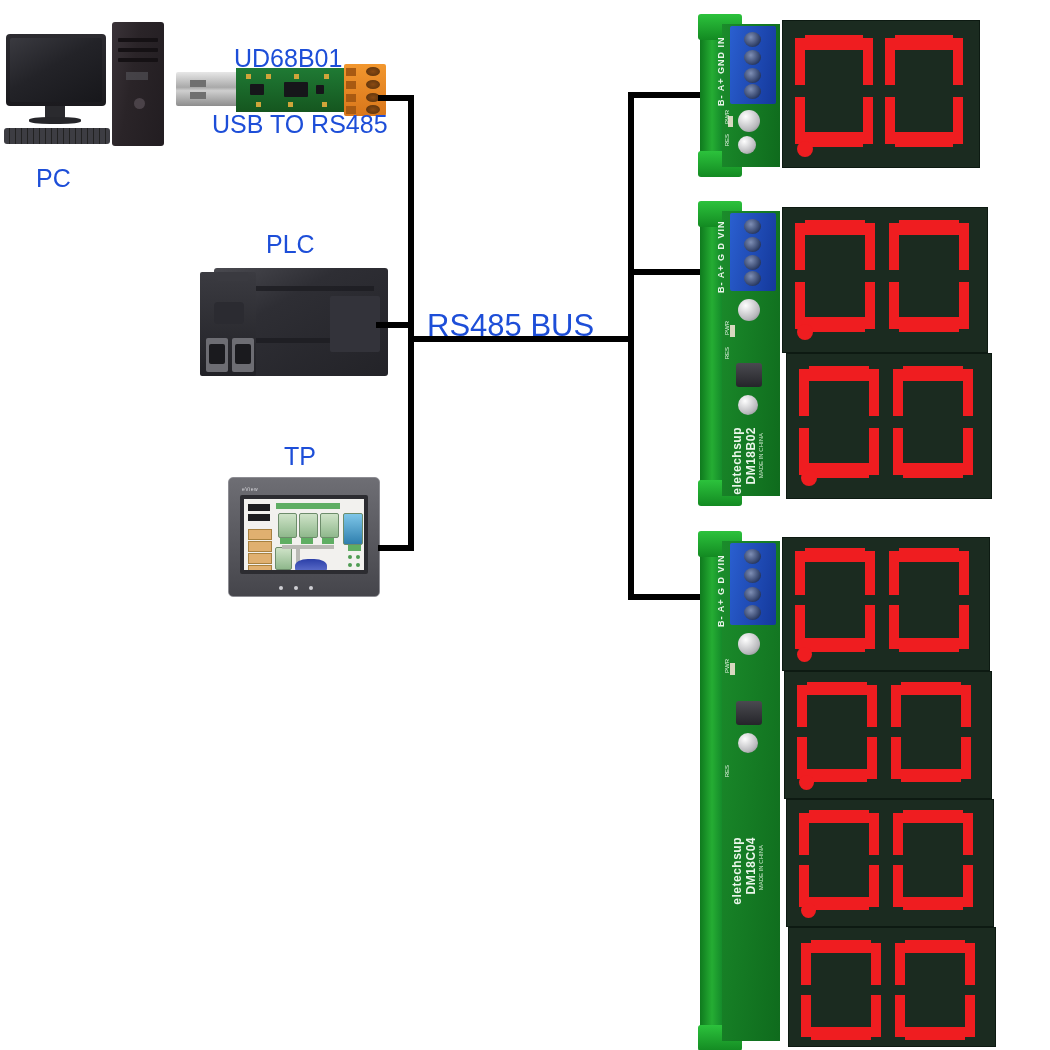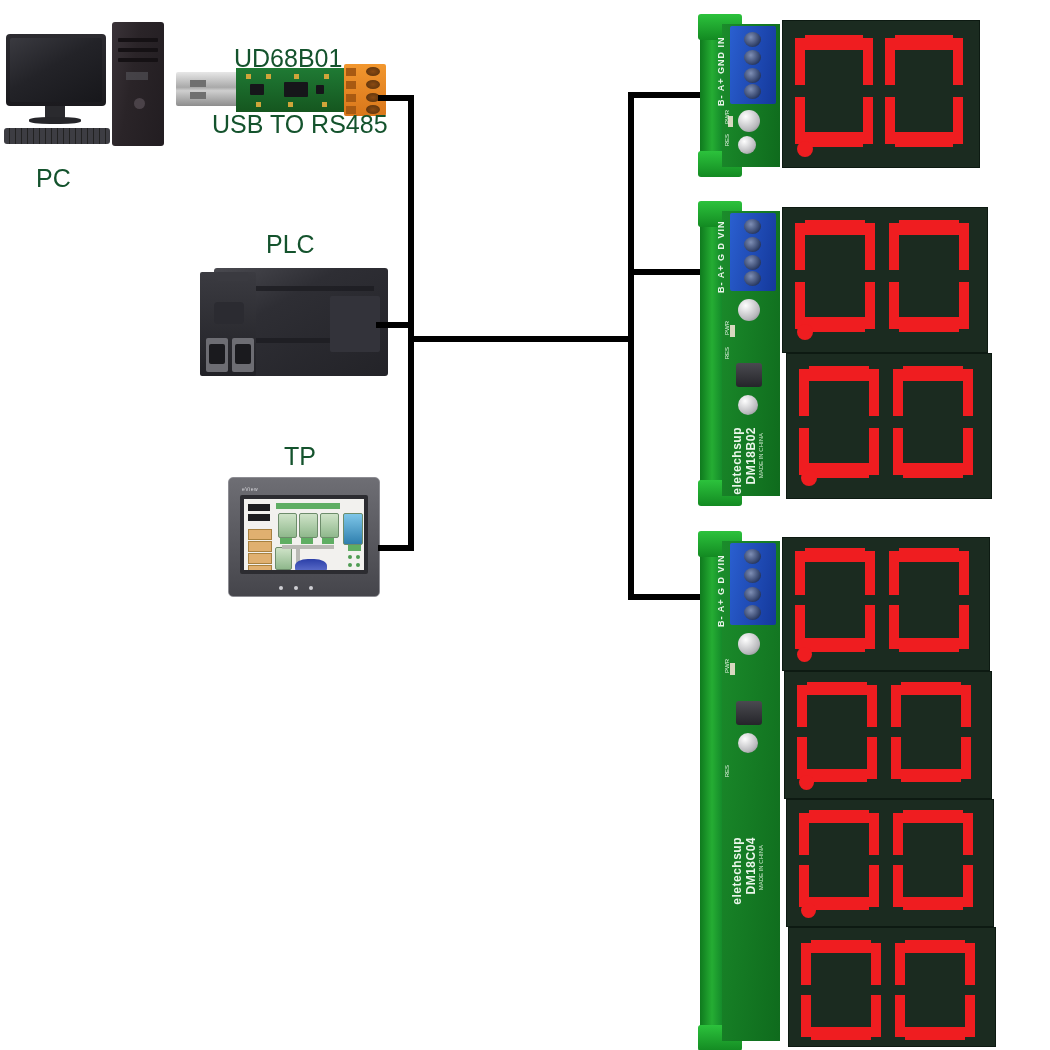--- a/index.html
+++ b/index.html
@@ -6,7 +6,7 @@
   body{width:1050px;height:1050px;position:relative;overflow:hidden;
        font-family:"Liberation Sans",sans-serif;color:#000;}
   .stage{position:absolute;inset:0;}
-  .lbl{position:absolute;font-size:25px;line-height:1;color:#14532d;white-space:nowrap;}
+  .lbl{position:absolute;font-size:25px;line-height:1;color:#1d4ed8;white-space:nowrap;}
   .wire{position:absolute;background:#000;}
 
   

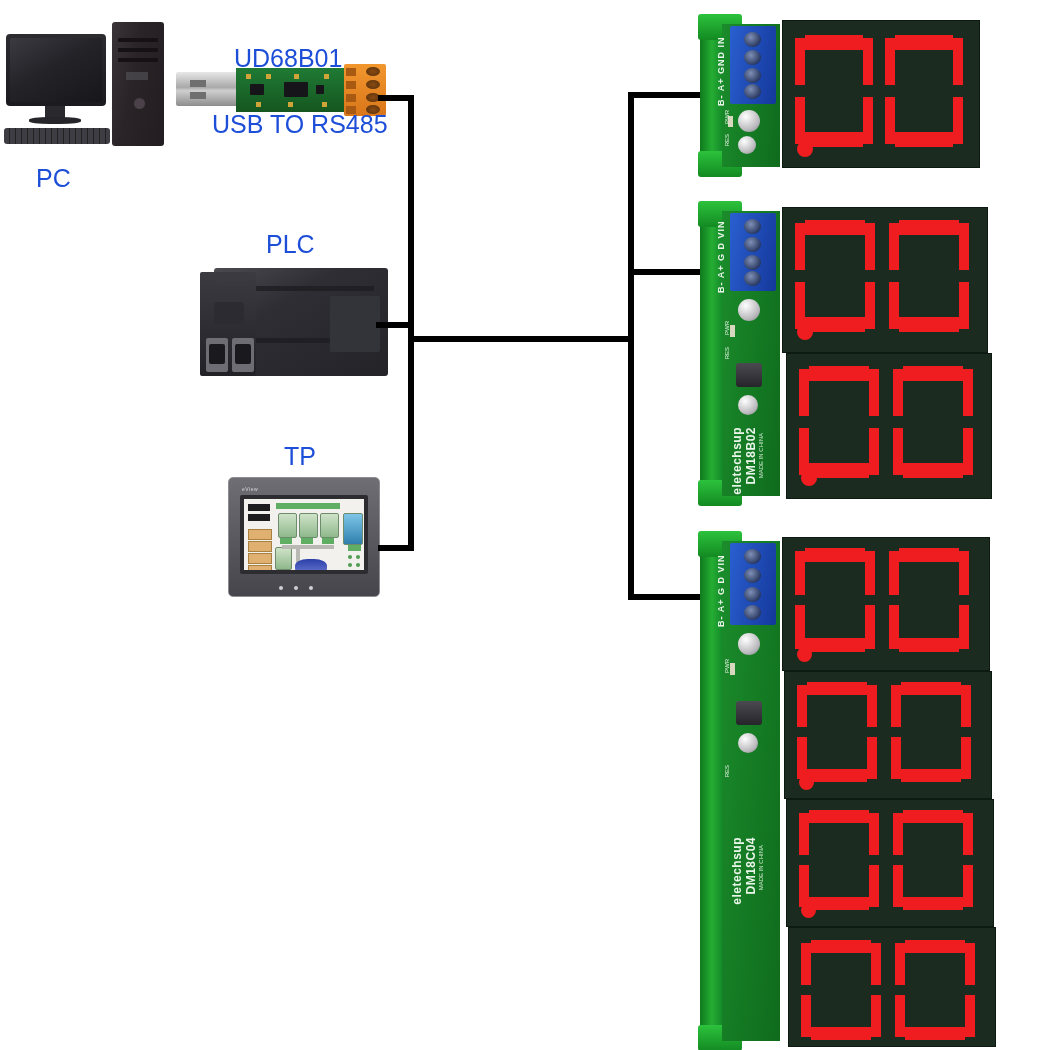--- a/index.html
+++ b/index.html
@@ -227,6 +227,7 @@
   <div class="wire" style="left:378px;top:545px;width:36px;height:6px;"></div>
 
   <div class="wire" style="left:408px;top:336px;width:226px;height:6px;"></div>
+  <div class="lbl" style="left:427px;top:310px;font-size:31px;">RS485 BUS</div>
 
   <div class="wire" style="left:628px;top:92px;width:6px;height:508px;"></div>
 

